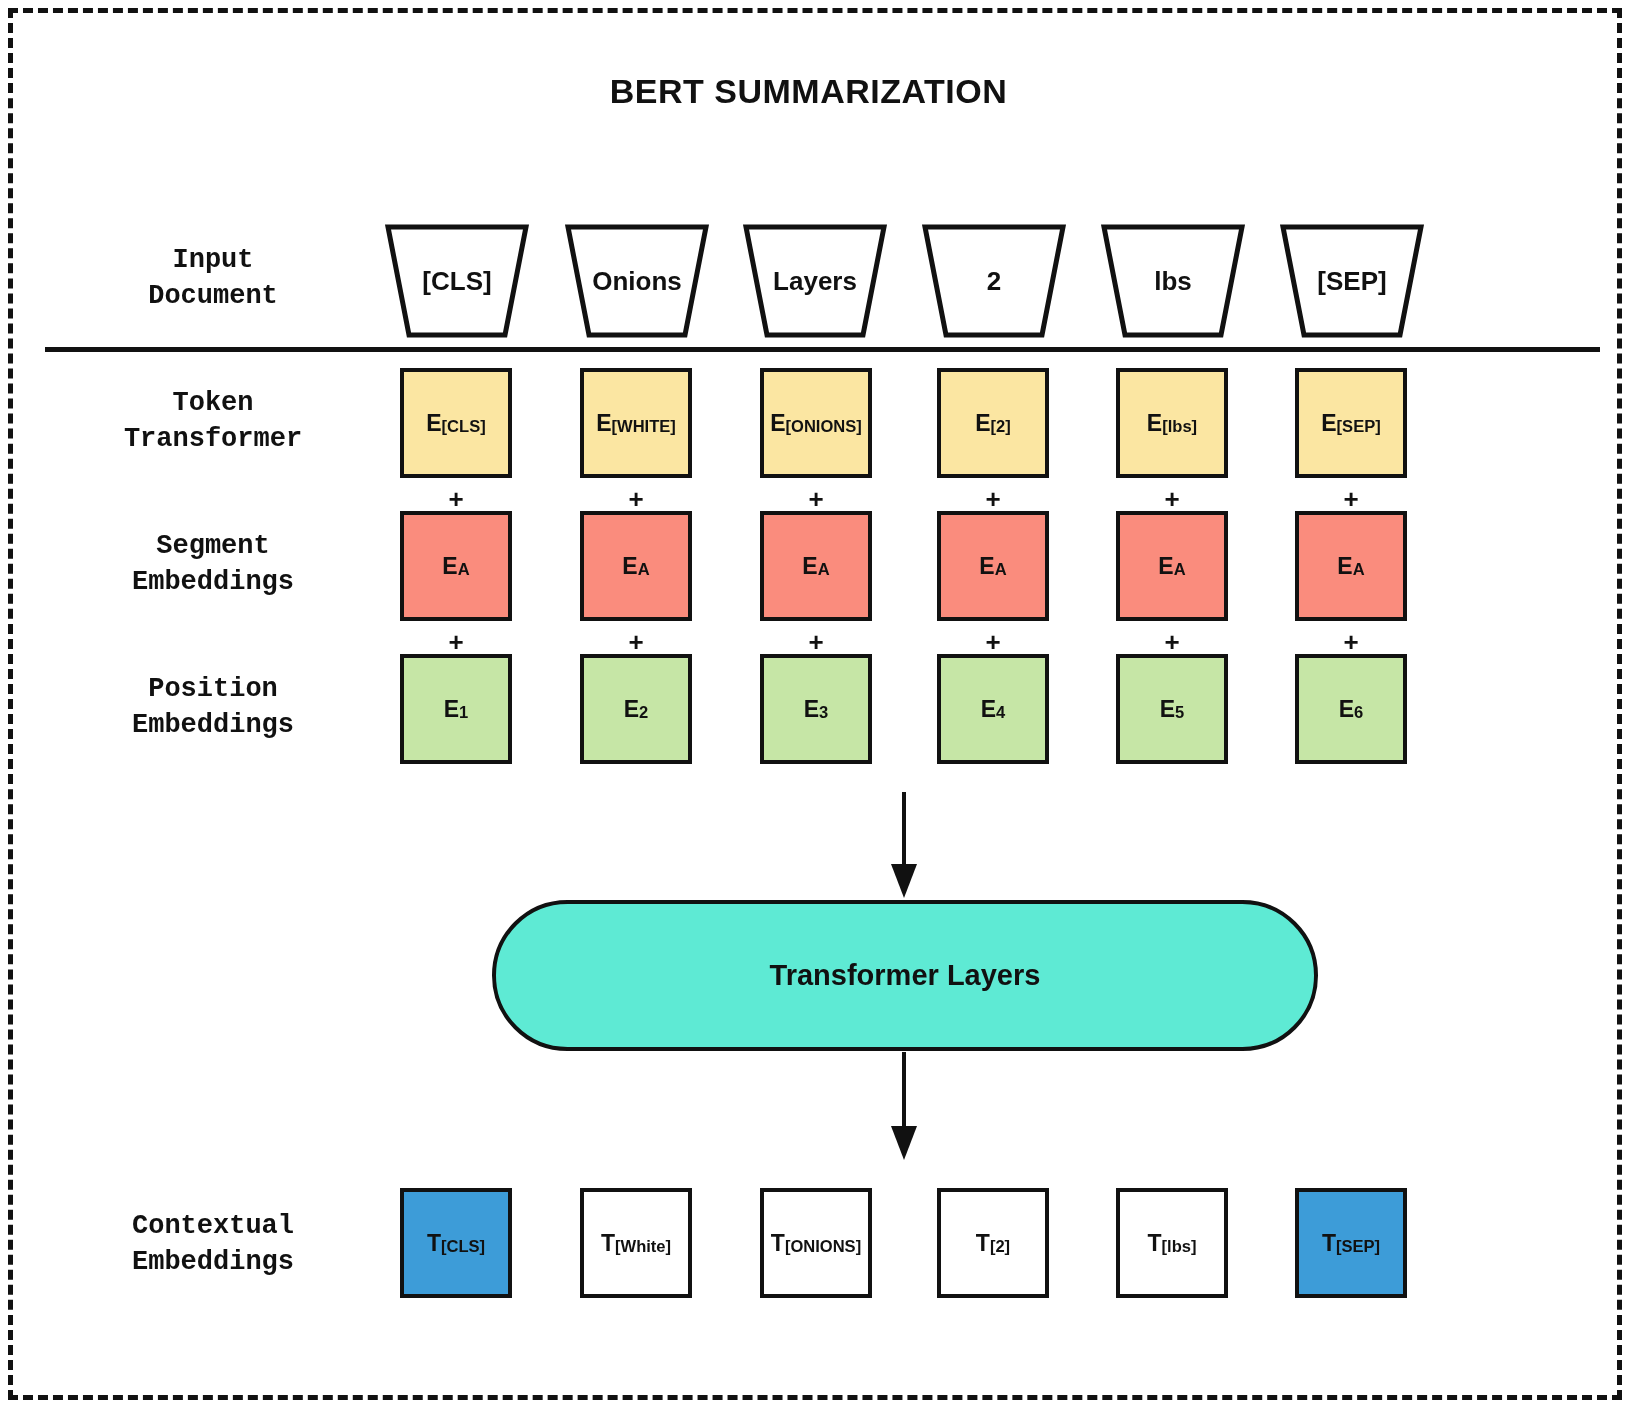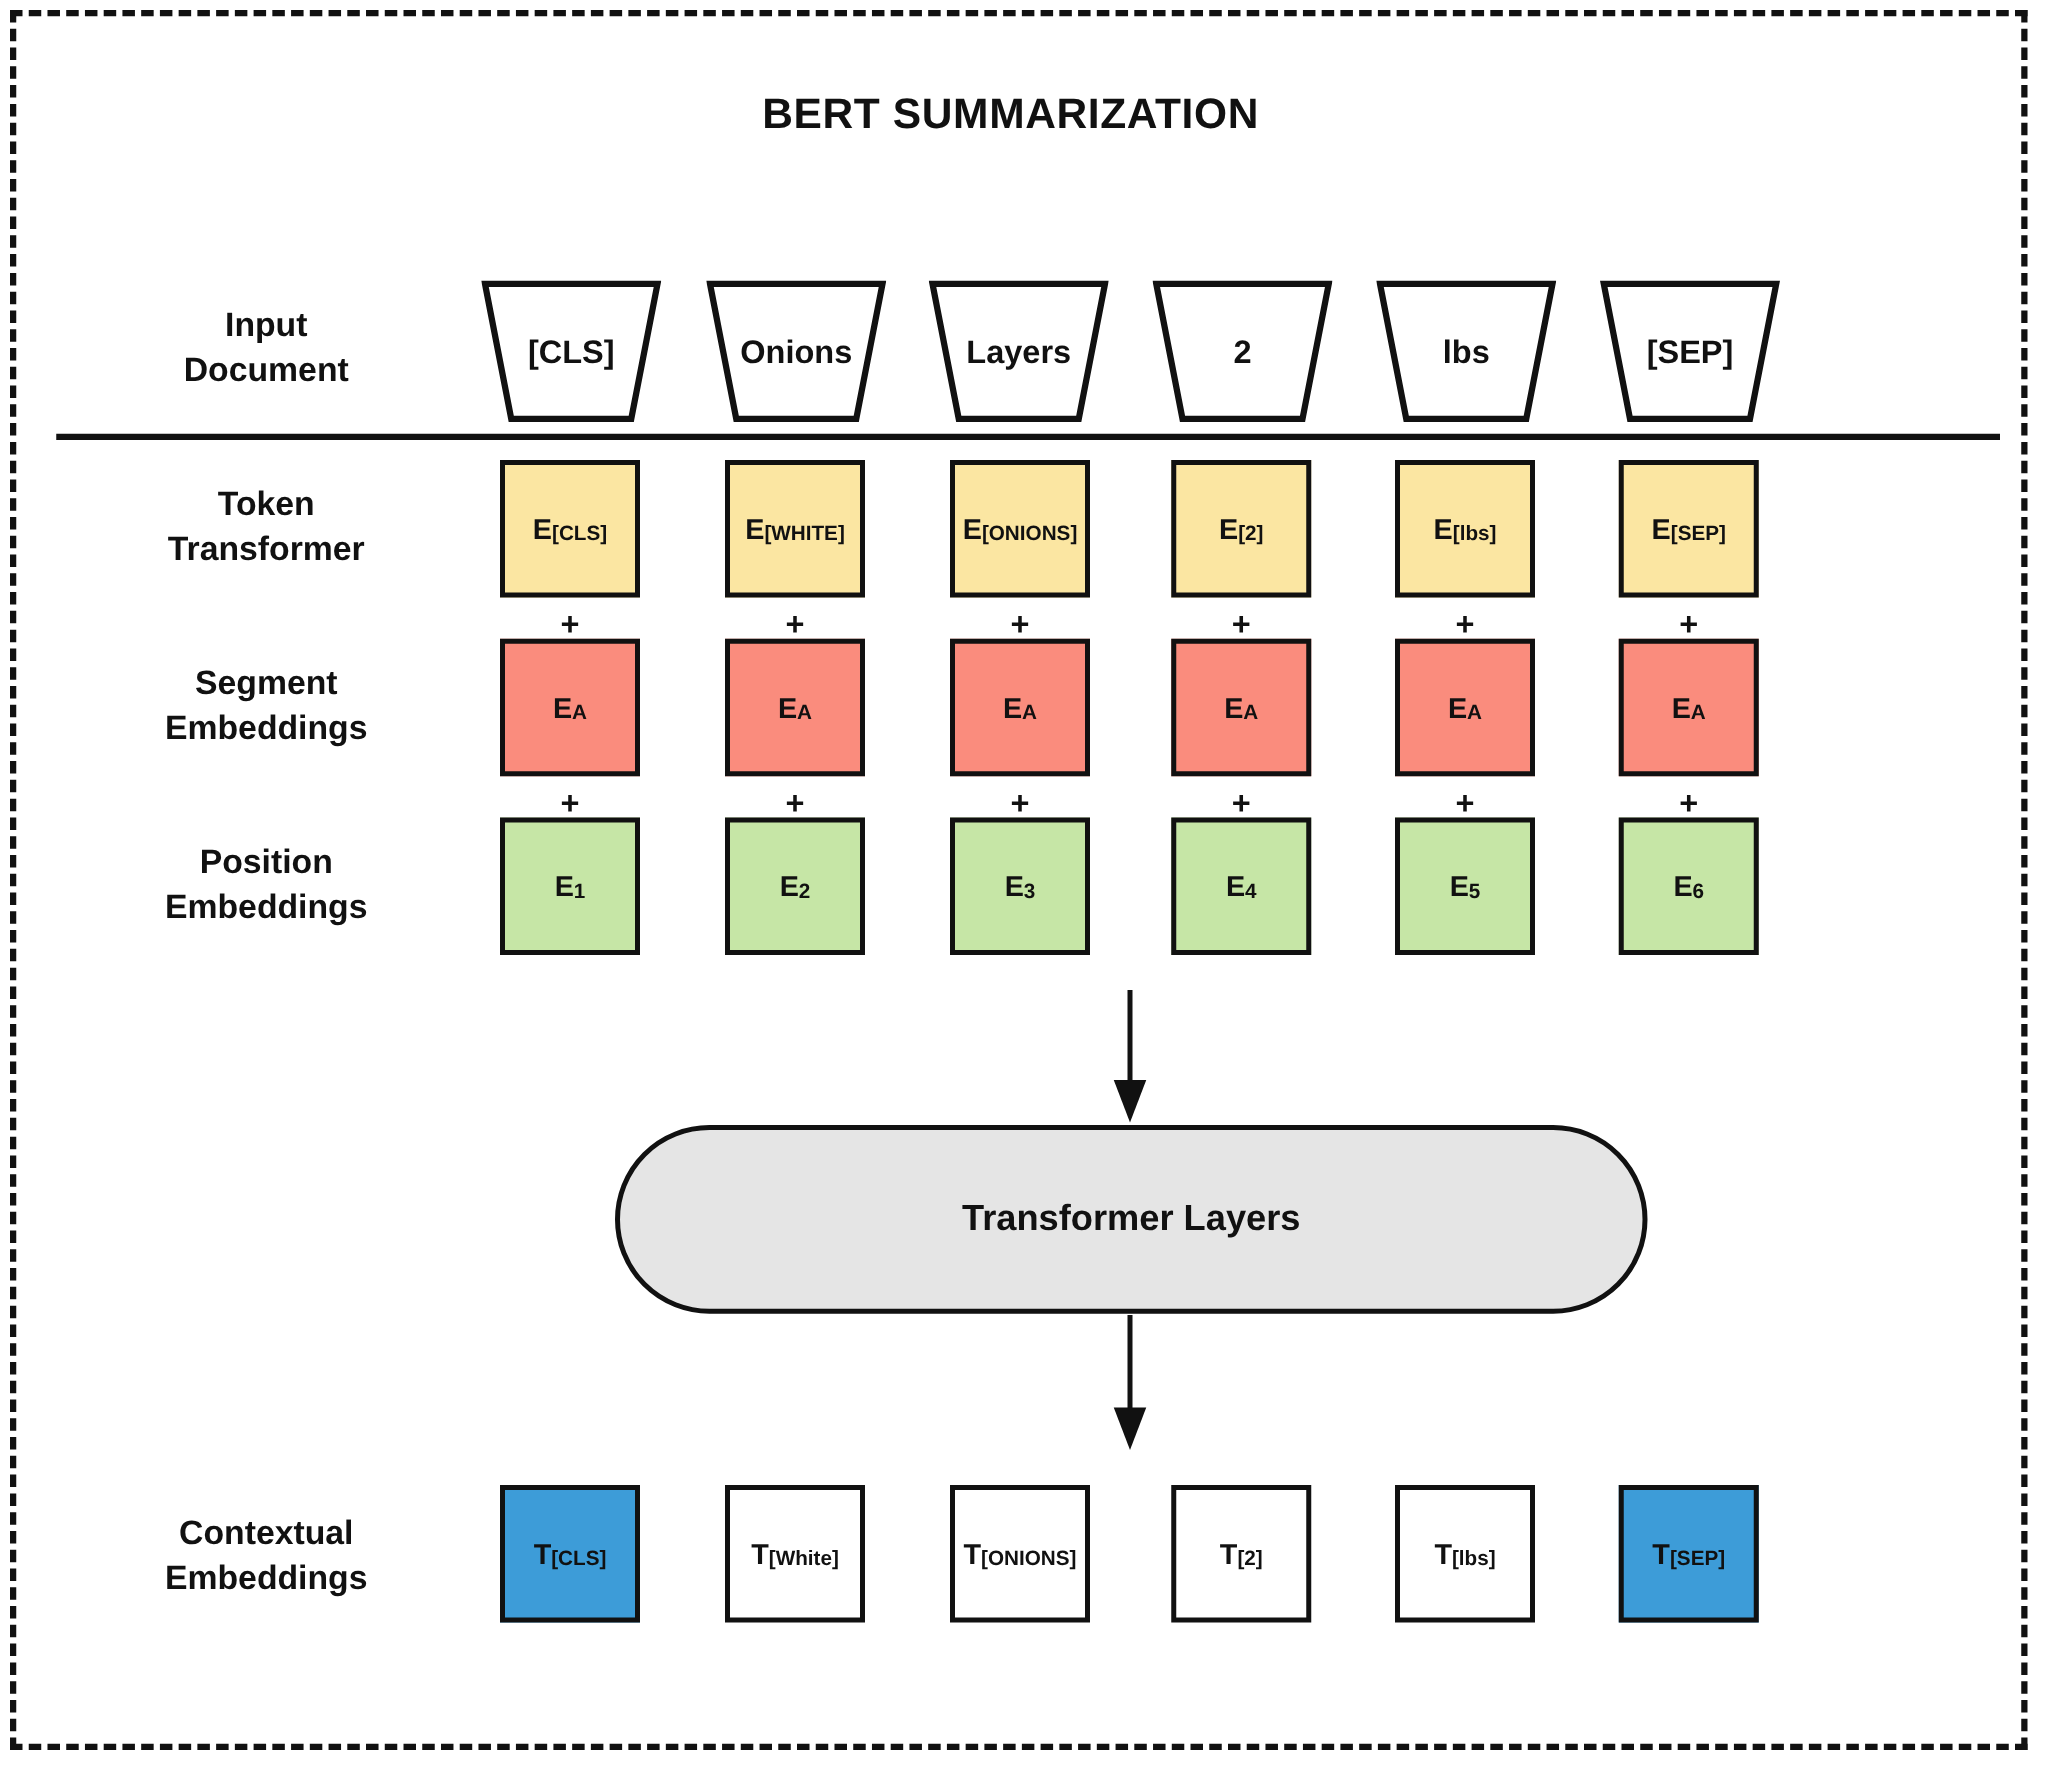--- a/index.html
+++ b/index.html
@@ -56,6 +56,7 @@
     line-height: 1.32;
     color: #111111;
     white-space: pre-line;
+    font-family: Liberation Mono, monospace;
   }
 
   

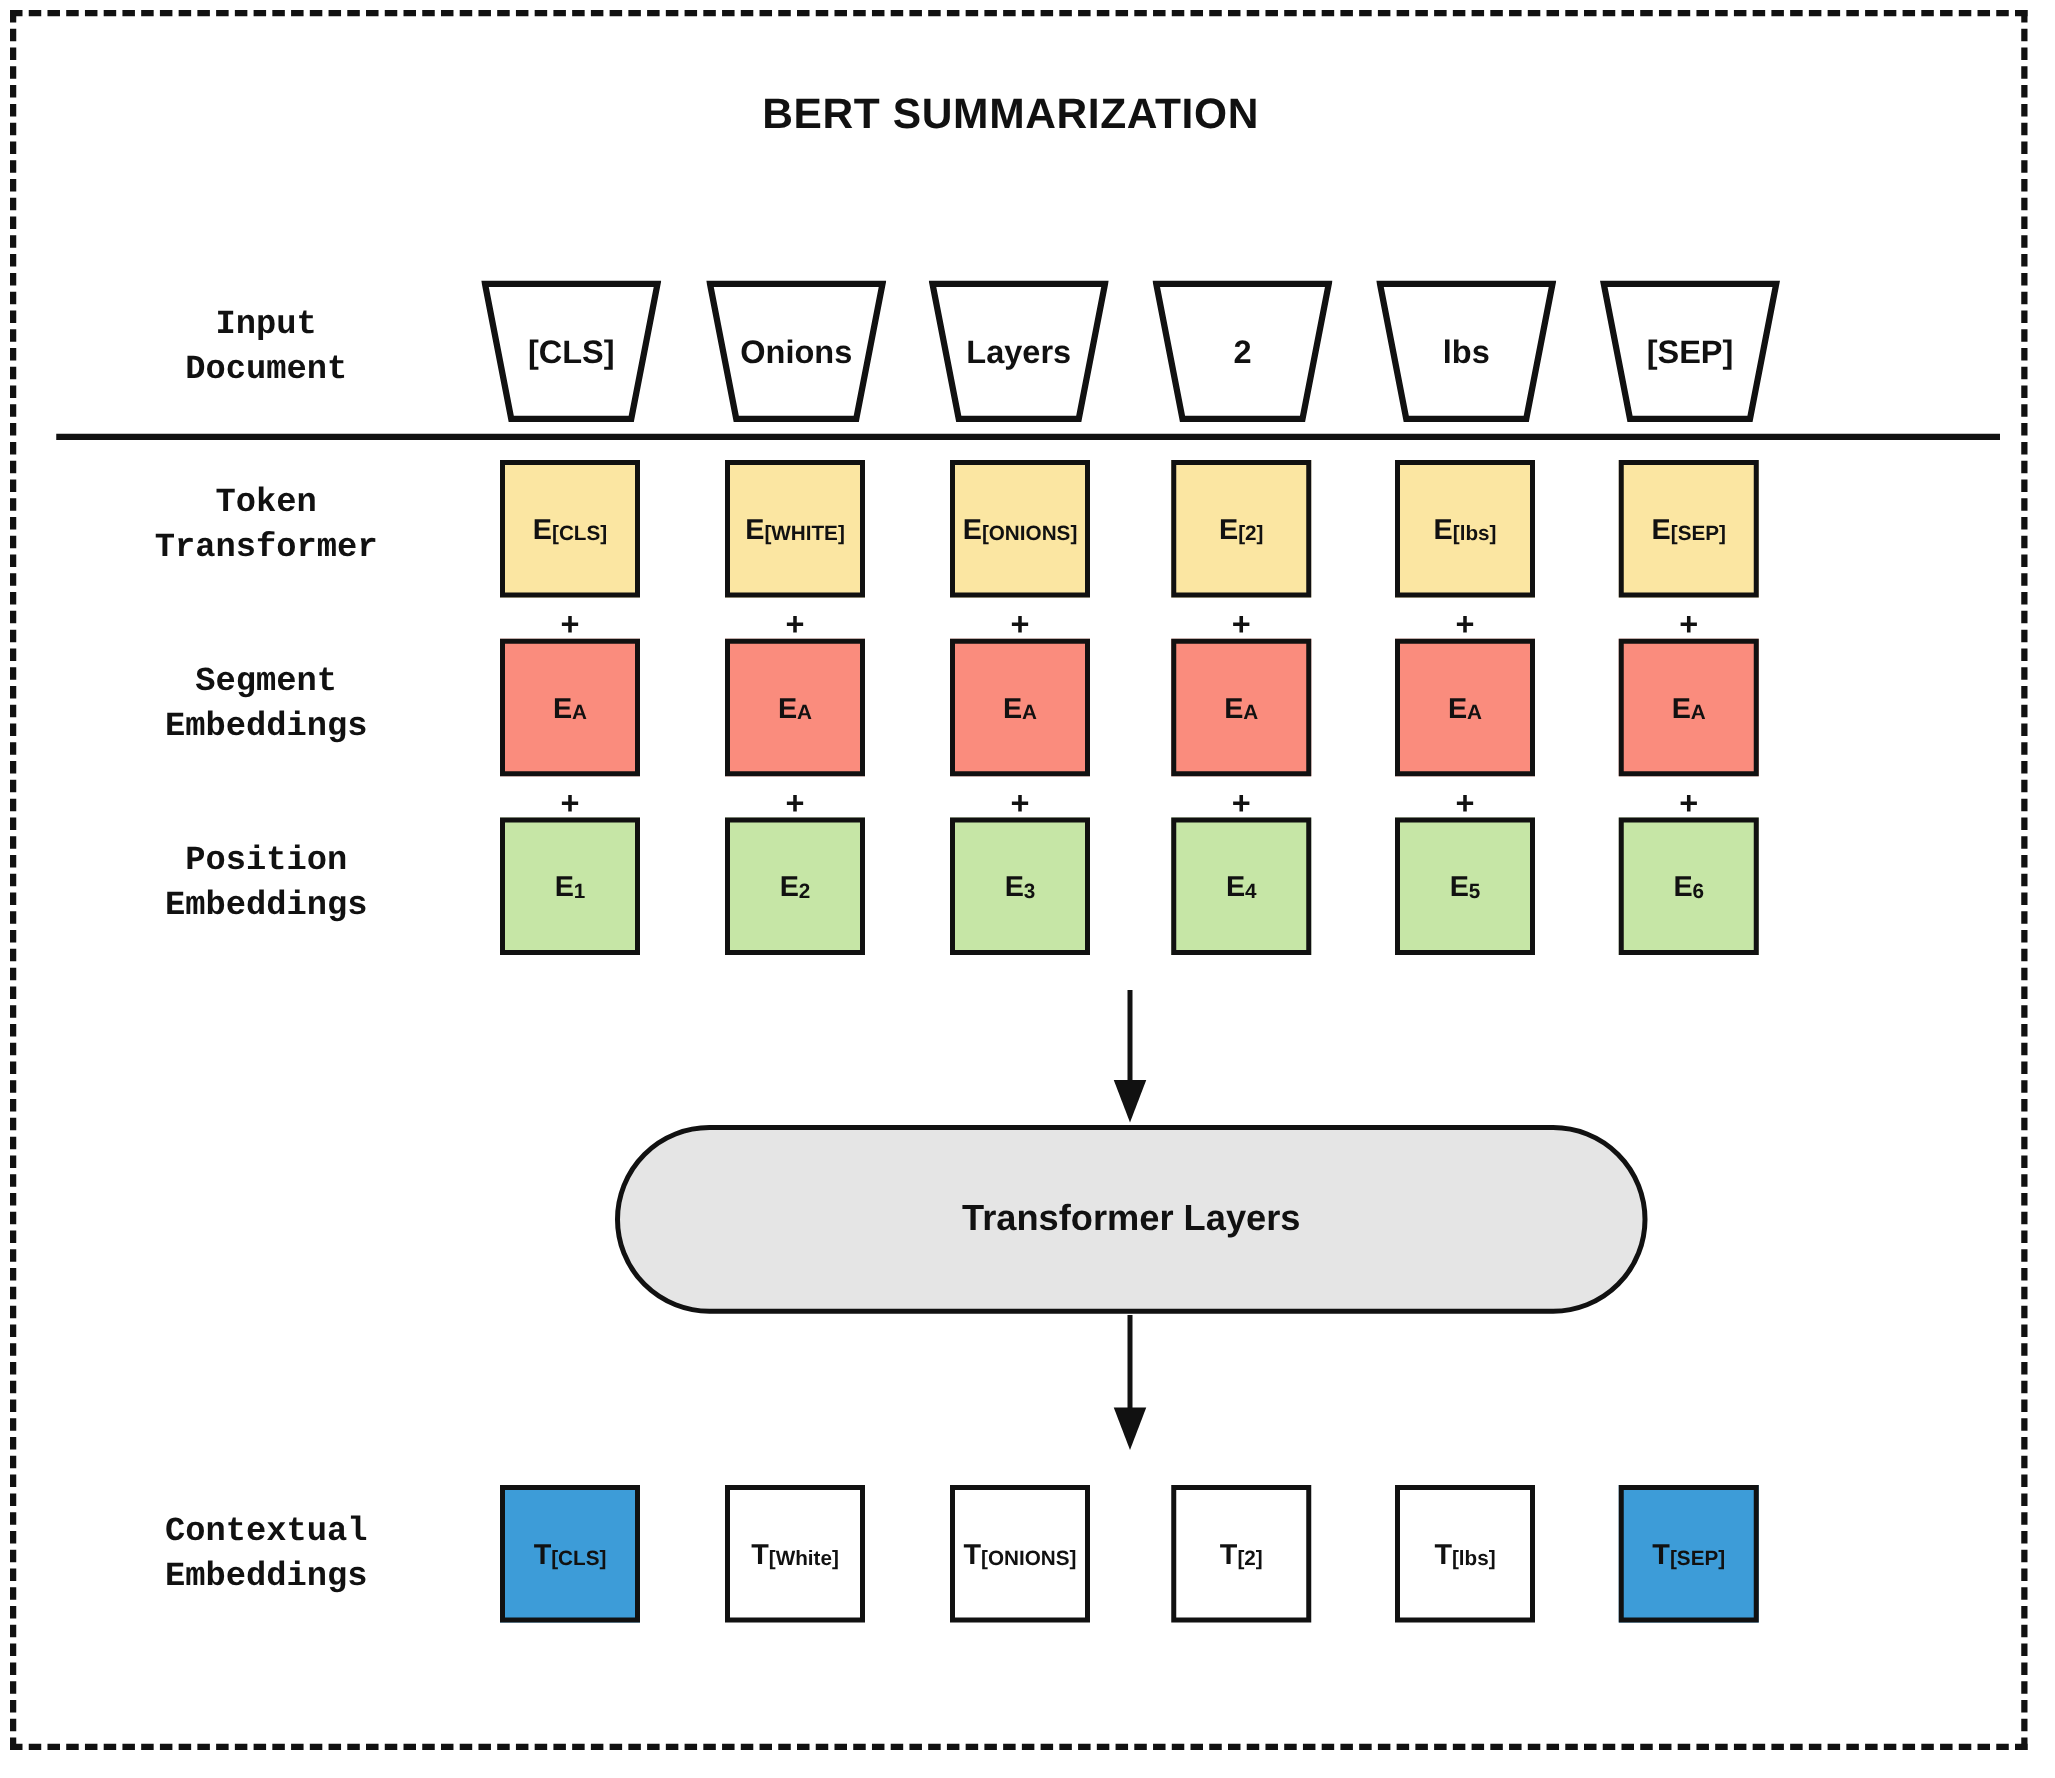--- a/index.html
+++ b/index.html
@@ -143,7 +143,7 @@
     box-sizing: border-box;
     border: 4px solid #111111;
     border-radius: 76px;
-    background: #e5e5e5;
+    background: #5eead4;
     display: flex;
     align-items: center;
     justify-content: center;

